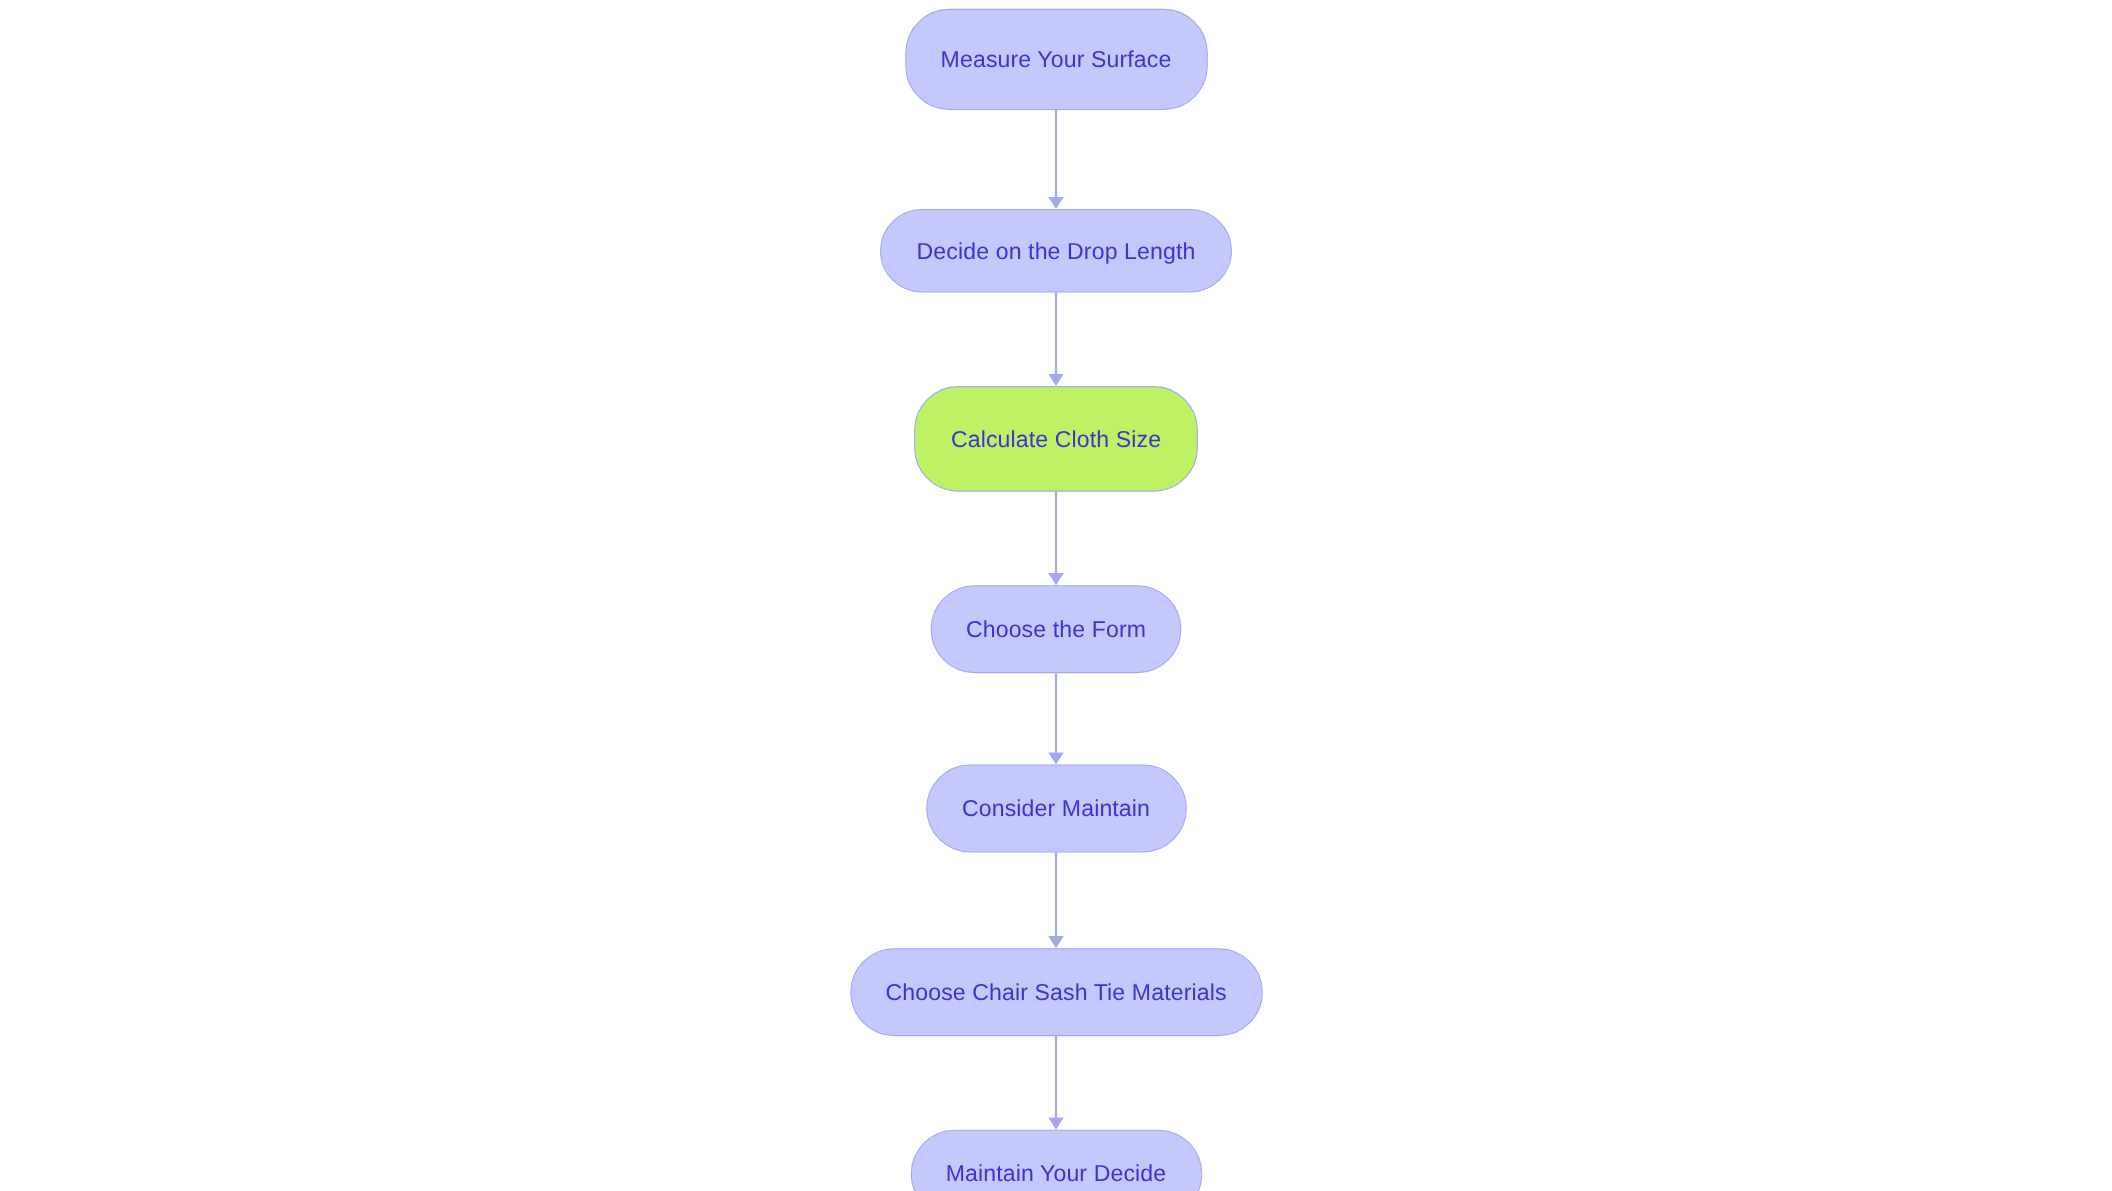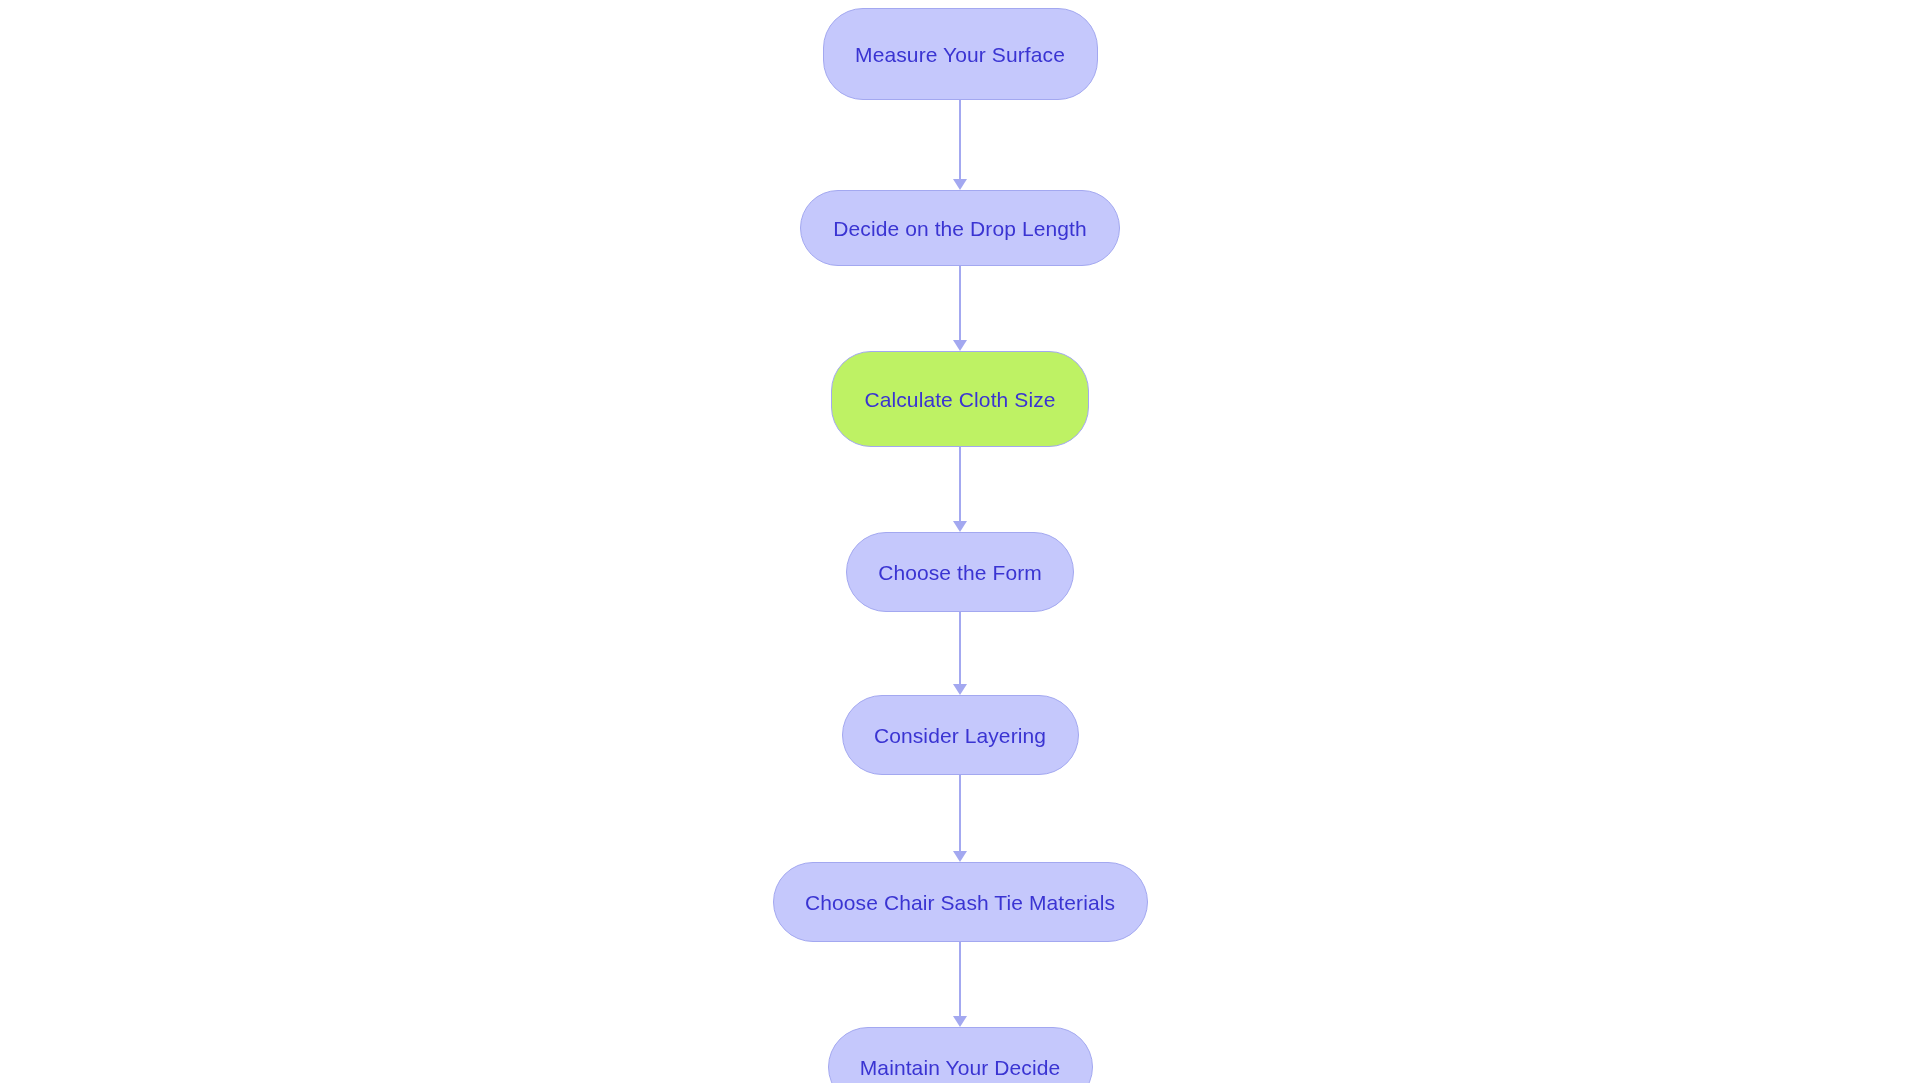--- a/index.html
+++ b/index.html
@@ -128,7 +128,7 @@
     </div>
 
     <div class="node" style="width: 237px; height: 80px; border-radius: 40px; background: rgb(197, 200, 252); border-color: rgb(163, 168, 240);">
-      <span class="node-label" style="color: rgb(58, 52, 210);">Consider Layering</span>
+      <span class="node-label" style="color: rgb(58, 52, 210);">Consider Maintain</span>
     </div>
 
     <div class="connector" style="height: 87px;">

